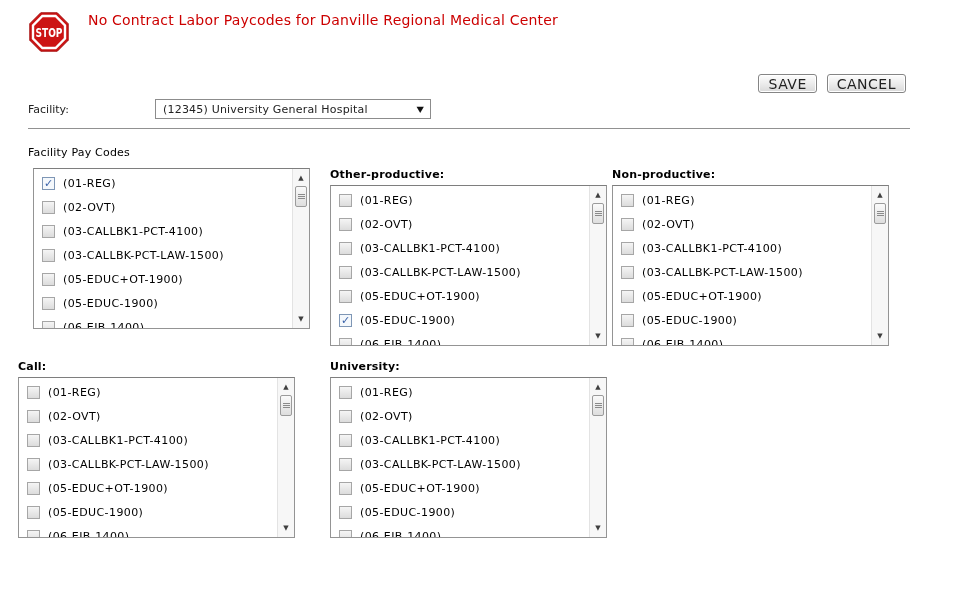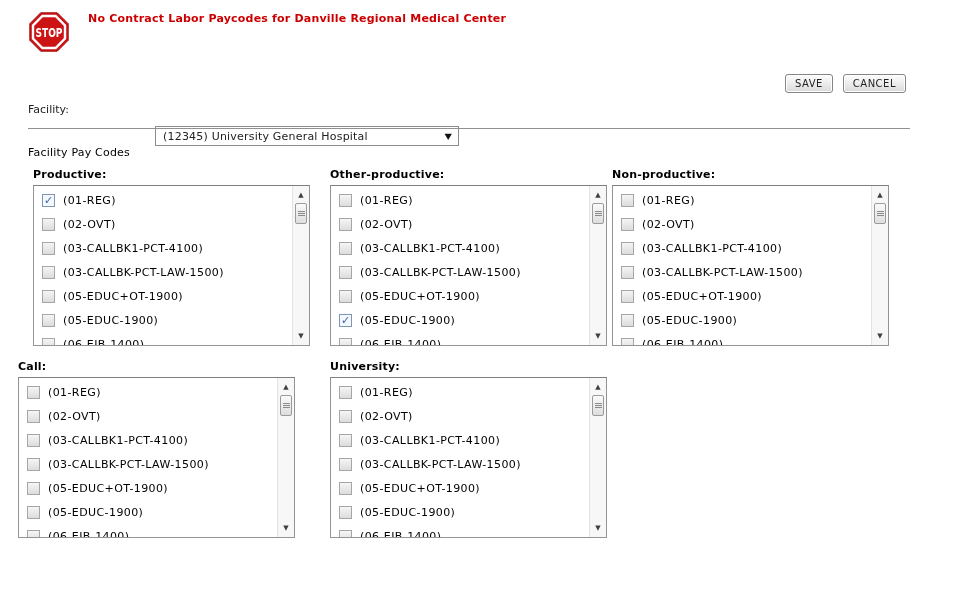--- a/index.html
+++ b/index.html
@@ -10,7 +10,7 @@
   }
   
   .alert{position:absolute;left:29px;top:12px;display:flex;align-items:flex-start;gap:19px}
-  .alert-text{color:#cc0000;font-weight:bold;font-size:11px;letter-spacing:0.2px}
+  .alert-text{color:#cc0000;font-weight:normal;font-size:14px;letter-spacing:0.2px}
   
   .actions{position:absolute;top:74px;right:66px;display:flex;gap:10px}
   .btn{

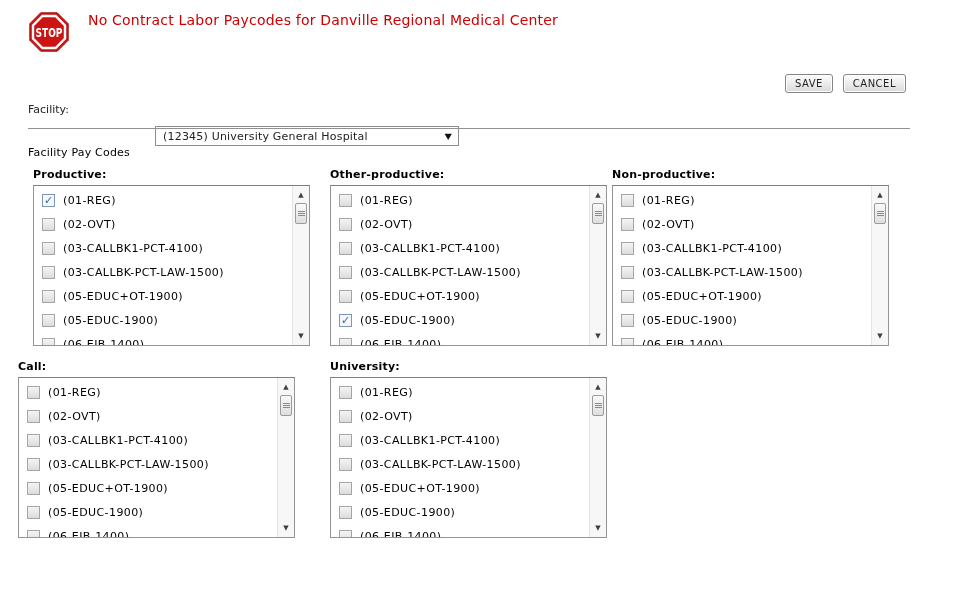--- a/index.html
+++ b/index.html
@@ -14,7 +14,7 @@
   
   .actions{position:absolute;top:74px;right:66px;display:flex;gap:10px}
   .btn{
-    height:19px;padding:1px 9px 2px;font-size:10px;letter-spacing:0.5px;color:#222;
+    height:19px;padding:1px 9px 2px;font-size:14px;letter-spacing:0.5px;color:#222;
     font-family:"DejaVu Sans","Liberation Sans",sans-serif;
     background:linear-gradient(#fdfdfd,#eeeeee 45%,#d9d9d9);
     border:1px solid #858585;border-radius:3px;box-shadow:inset 0 0 0 1px #ffffff;

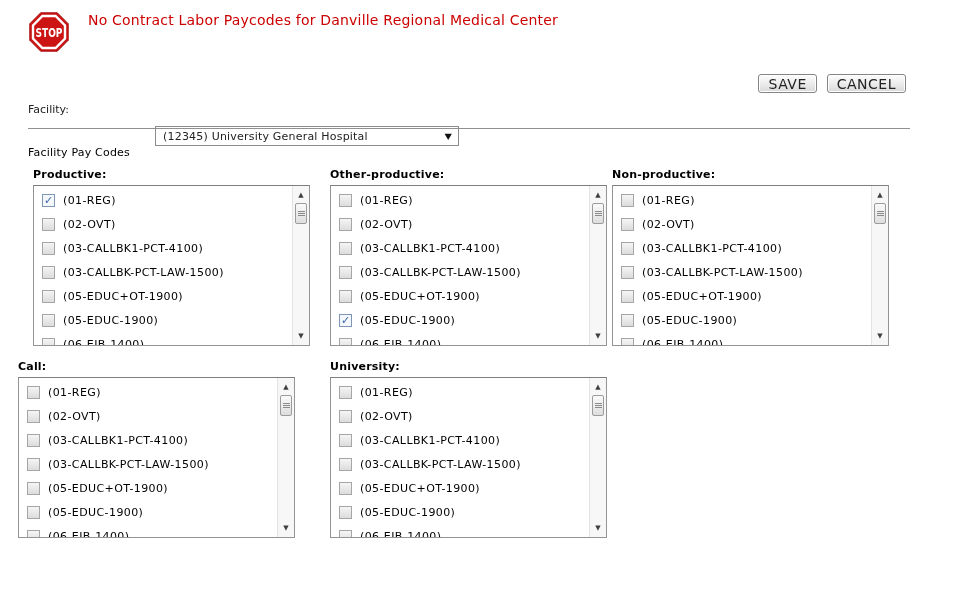--- a/index.html
+++ b/index.html
@@ -23,9 +23,9 @@
   
   .facility-label{position:absolute;left:28px;top:103px;color:#222}
   .select{
-    position:absolute;left:155px;top:99px;width:304px;height:20px;box-sizing:border-box;
+    position:absolute;left:155px;top:99px;width:276px;height:20px;box-sizing:border-box;
     border:1px solid #8c8c8c;background:#fff;display:flex;align-items:center;
-    justify-content:space-between;padding:0 7px;cursor:default;margin-top:27px;
+    justify-content:space-between;padding:0 7px;cursor:default;
   }
   .select .value{white-space:nowrap;overflow:hidden;letter-spacing:0.2px;color:#222}
   .select .arrow{font-size:8px;color:#111;transform:scaleX(1.2)}

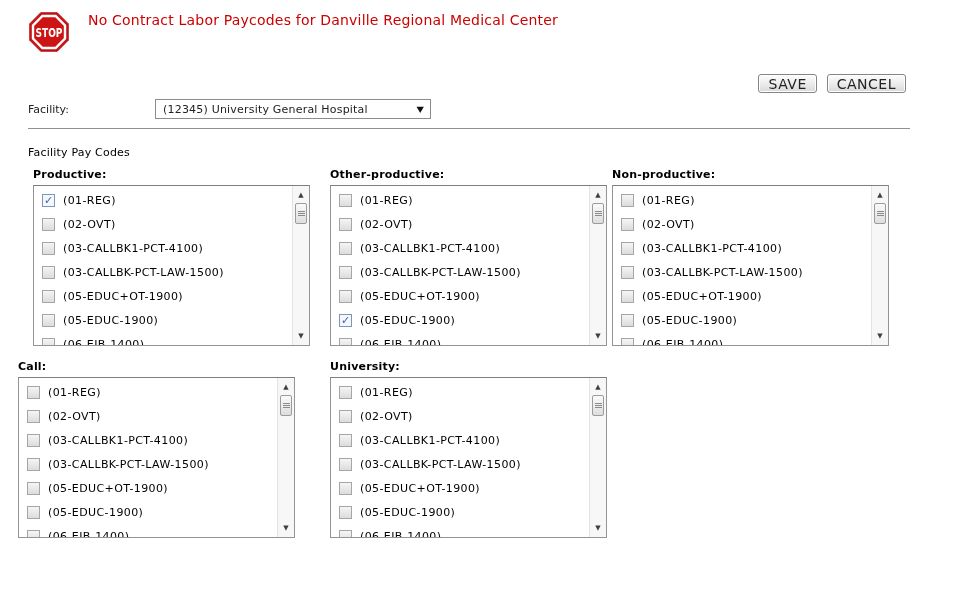--- a/index.html
+++ b/index.html
@@ -93,7 +93,6 @@
 
 <div id="lists-container">
     <div class="paycode-list list-productive">
-    <div class="list-label">Productive:</div>
     <div class="listbox">
       <div class="items">
           <div class="item">

